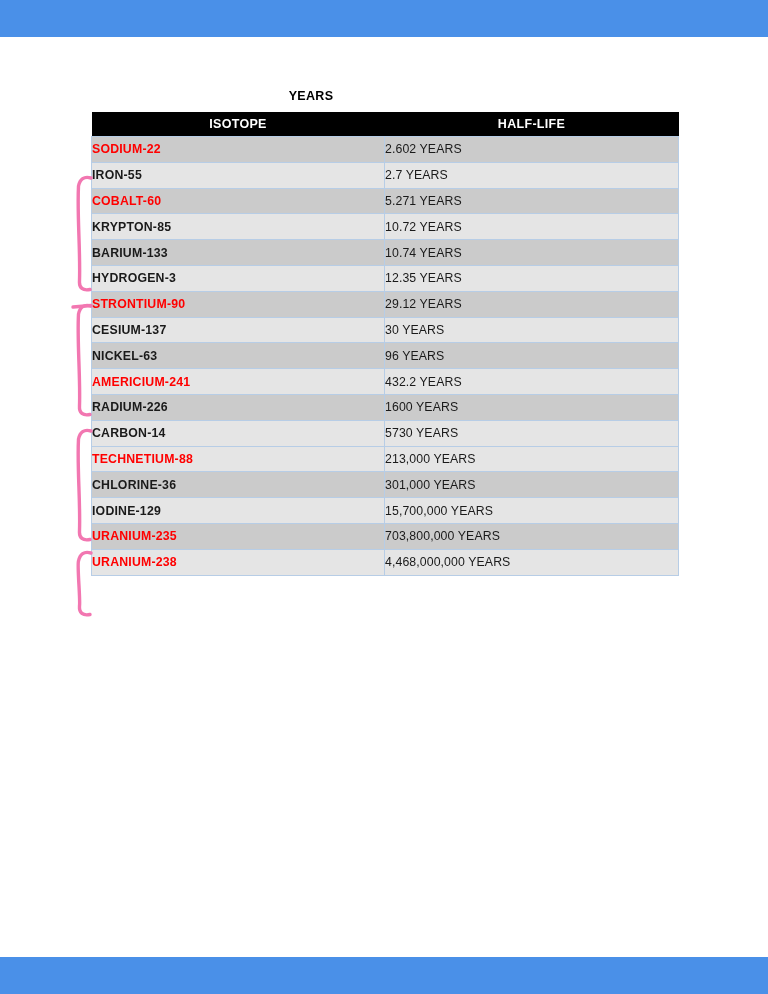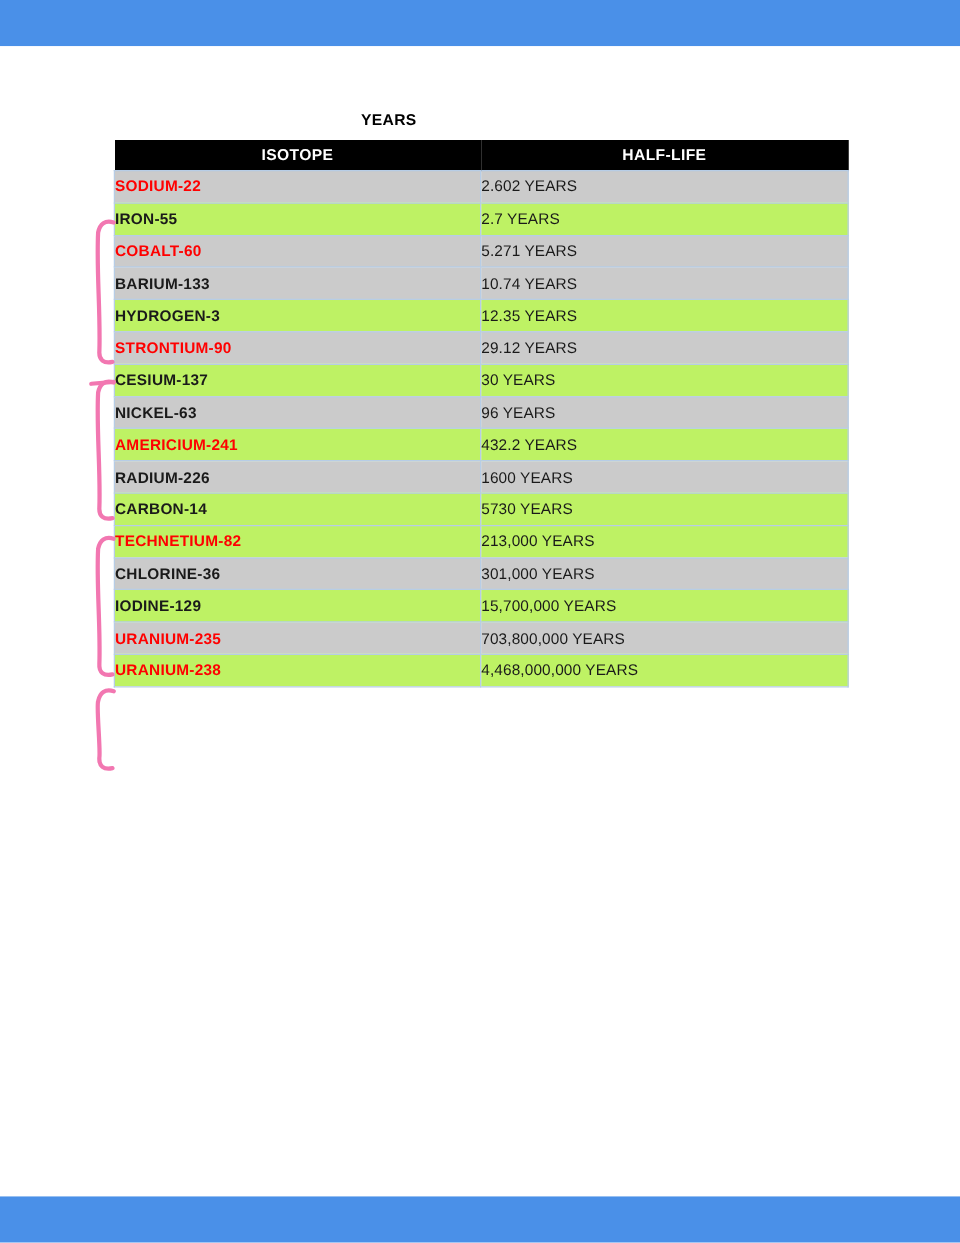--- a/index.html
+++ b/index.html
@@ -94,7 +94,7 @@
     letter-spacing: 0.1px;
   }
   table.isotopes tbody tr.dark td { background: #cbcbcb; }
-  table.isotopes tbody tr.light td { background: #bef264; }
+  table.isotopes tbody tr.light td { background: #e5e5e5; }
   table.isotopes tbody td.red { color: #ff0000; }
 
   .brackets {

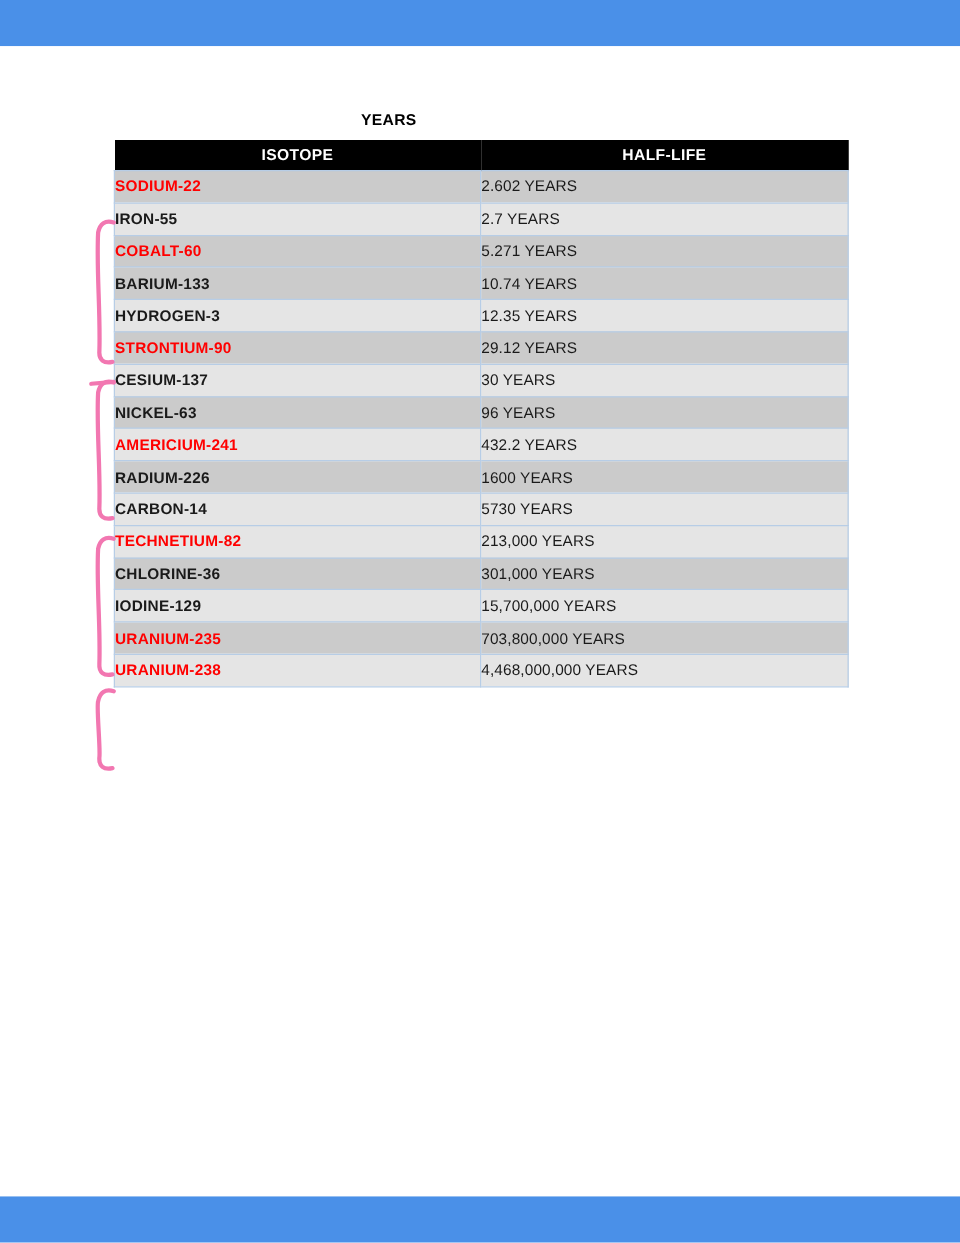--- a/index.html
+++ b/index.html
@@ -143,6 +143,10 @@
             <td class="isotope red">COBALT-60</td>
             <td class="halflife">5.271 YEARS</td>
           </tr>
+          <tr class="light">
+            <td class="isotope">KRYPTON-85</td>
+            <td class="halflife">10.72 YEARS</td>
+          </tr>
           <tr class="dark">
             <td class="isotope">BARIUM-133</td>
             <td class="halflife">10.74 YEARS</td>

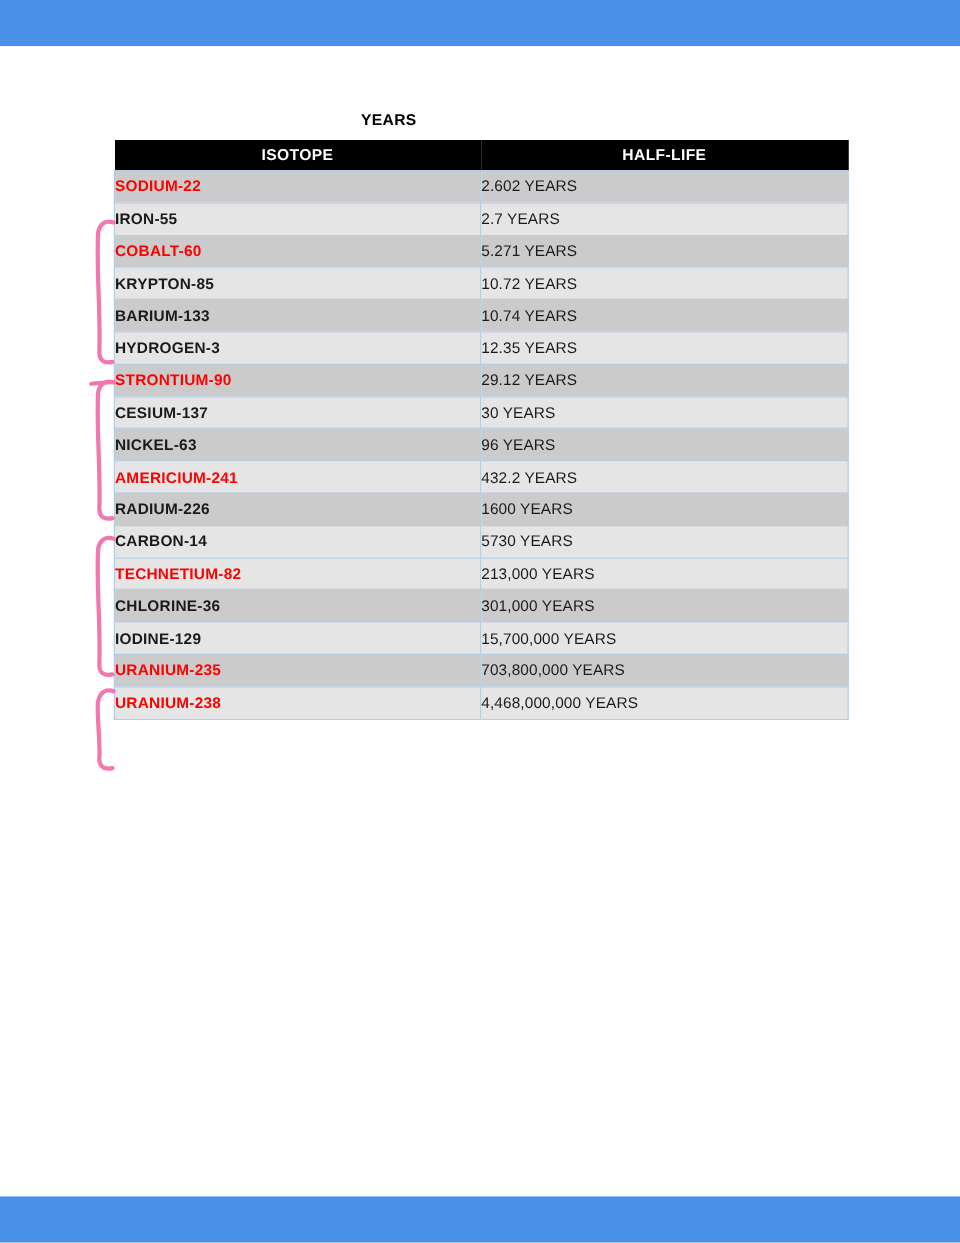--- a/index.html
+++ b/index.html
@@ -180,7 +180,7 @@
             <td class="halflife">5730 YEARS</td>
           </tr>
           <tr class="light">
-            <td class="isotope red">TECHNETIUM-82</td>
+            <td class="isotope red">TECHNETIUM-88</td>
             <td class="halflife">213,000 YEARS</td>
           </tr>
           <tr class="dark">

